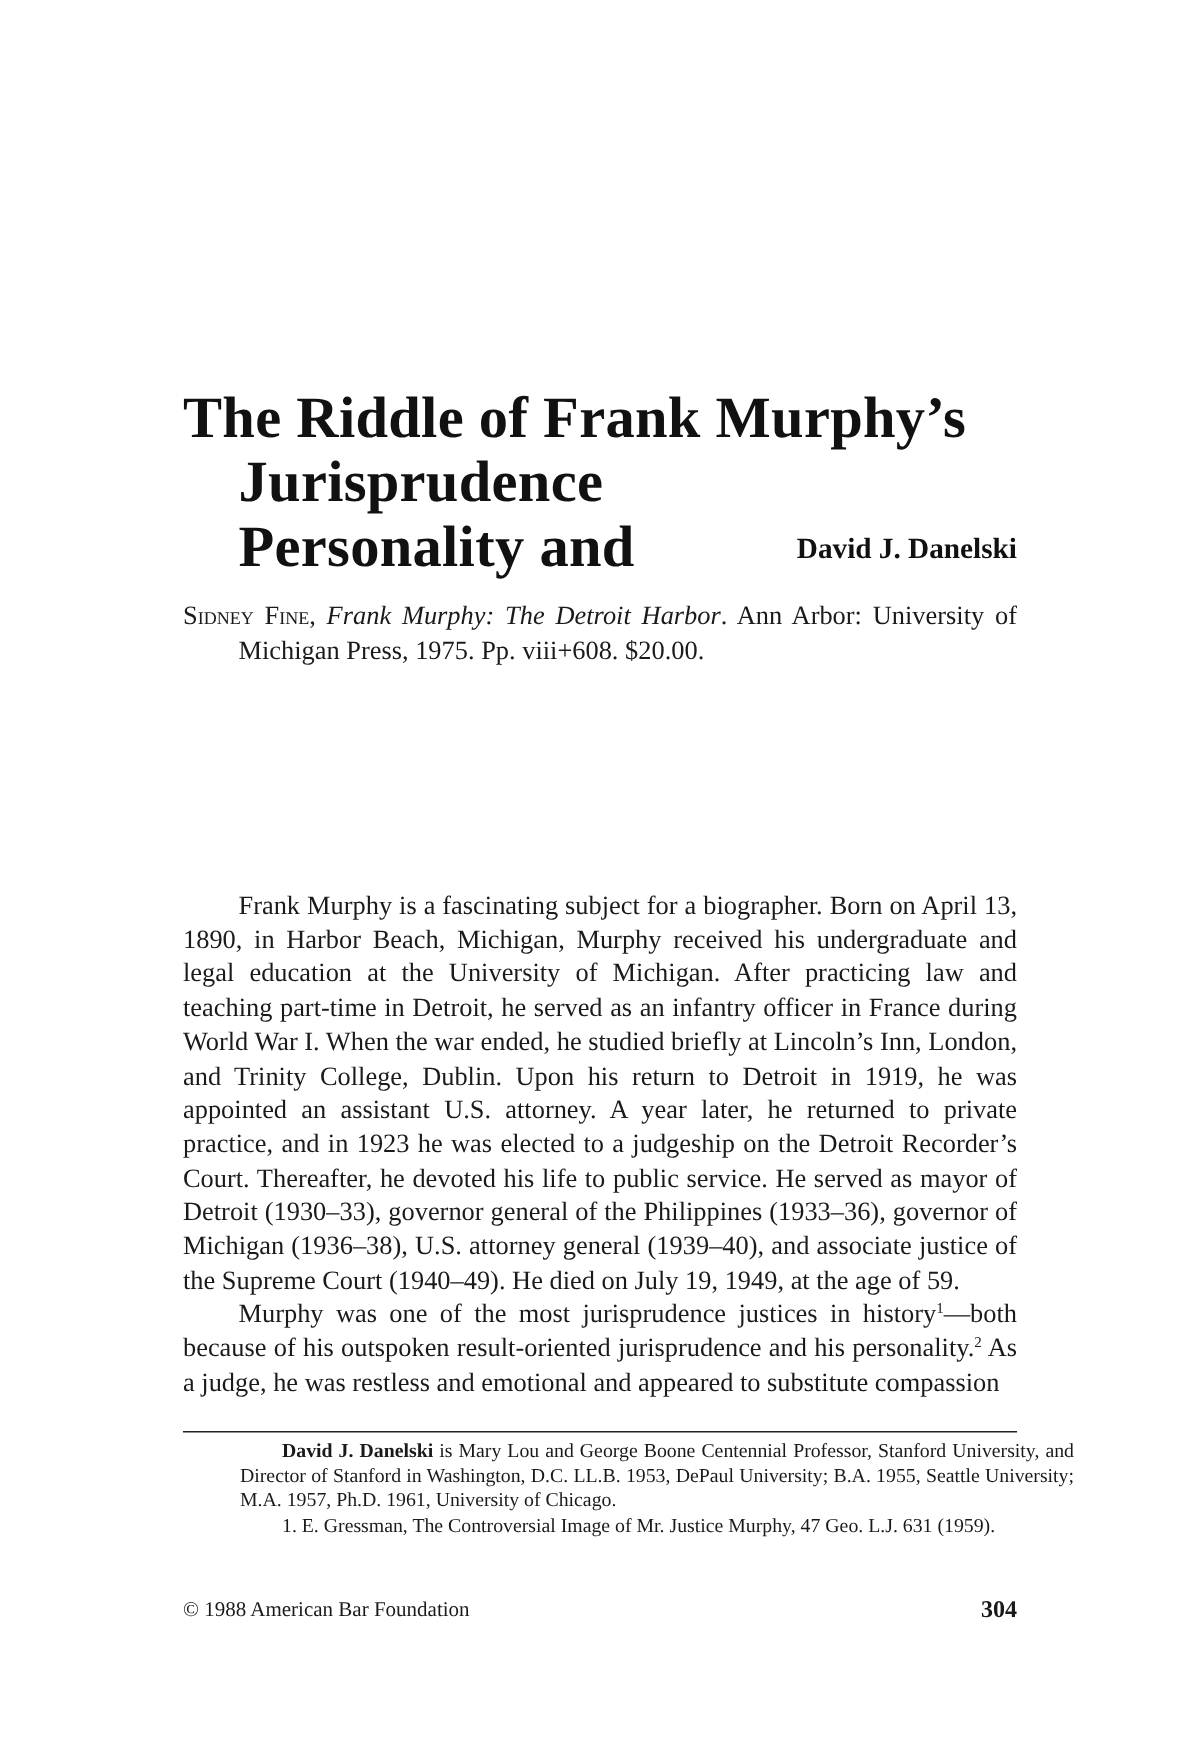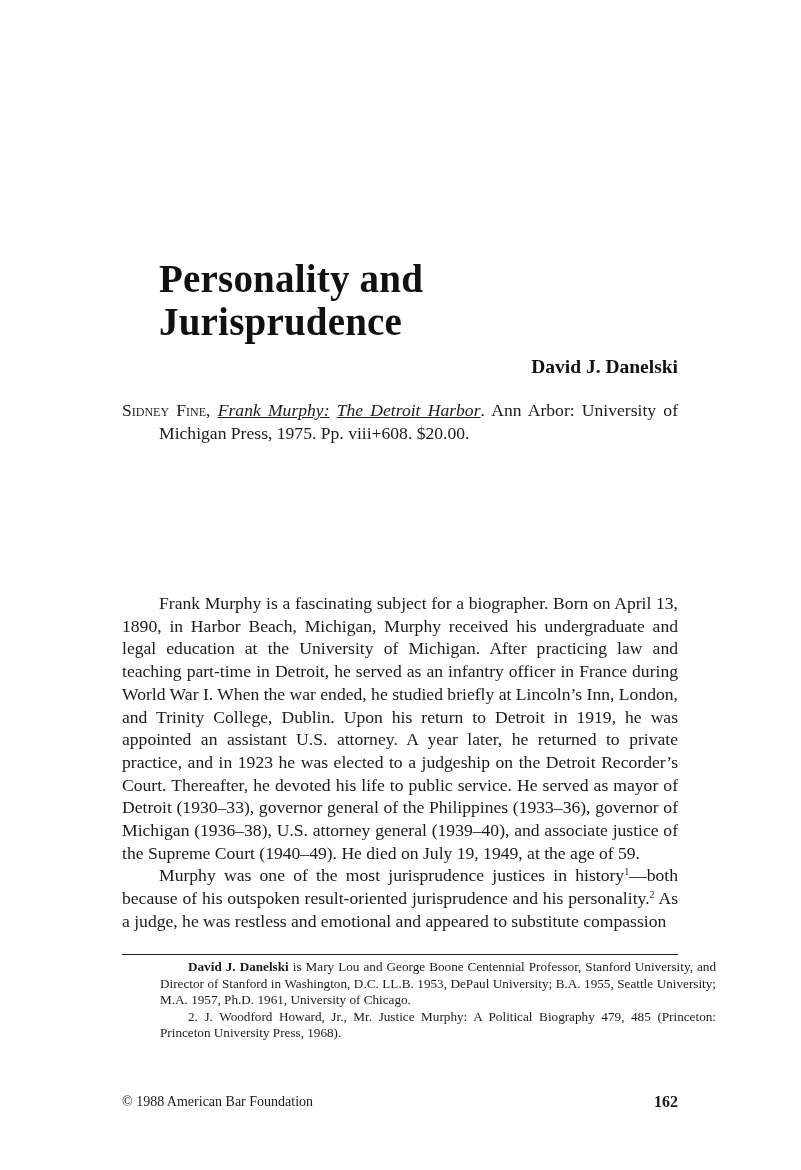--- a/index.html
+++ b/index.html
@@ -55,6 +55,7 @@
 <div class="page">
 
   <h1 class="title">
+    <span class="line">The Riddle of Frank Murphy’s</span>
     <span class="line indent">Personality and</span>
     <span class="line indent">Jurisprudence</span>
   </h1>

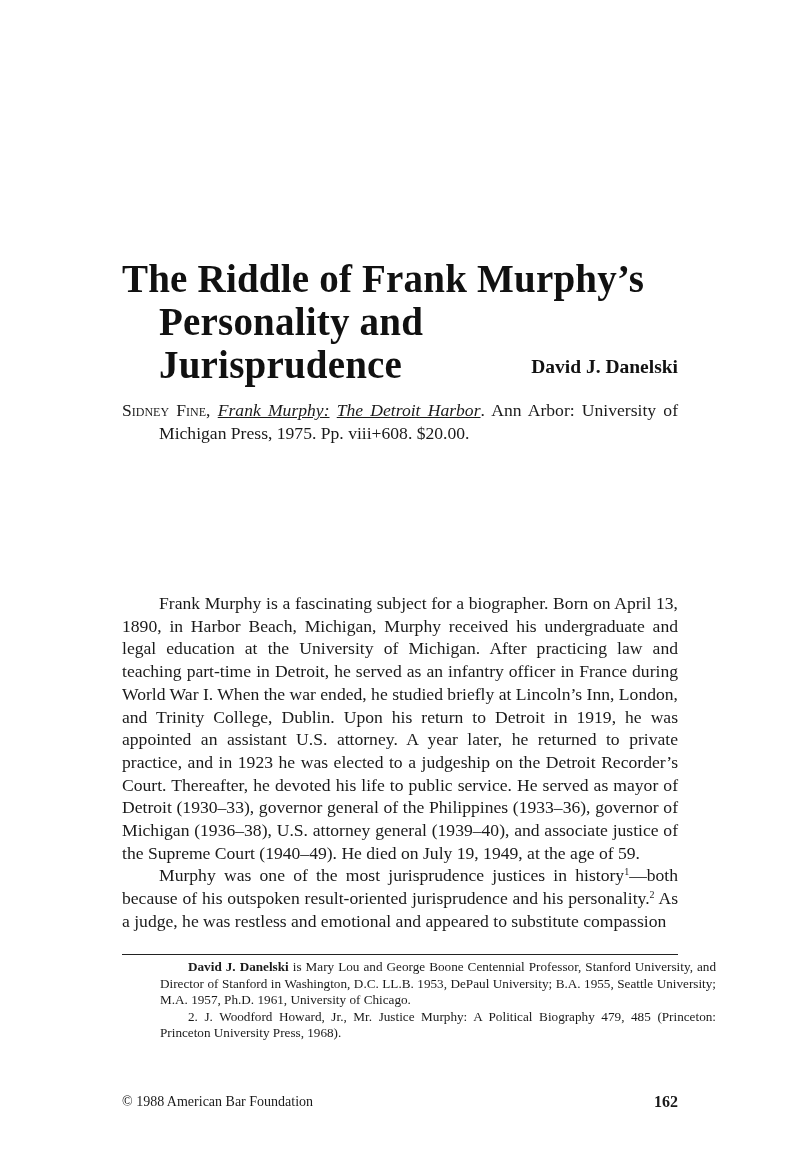--- a/index.html
+++ b/index.html
@@ -56,8 +56,8 @@
 
   <h1 class="title">
     <span class="line">The Riddle of Frank Murphy’s</span>
+    <span class="line indent">Jurisprudence</span>
     <span class="line indent">Personality and</span>
-    <span class="line indent">Jurisprudence</span>
   </h1>
 
   <div class="author">David J. Danelski</div>

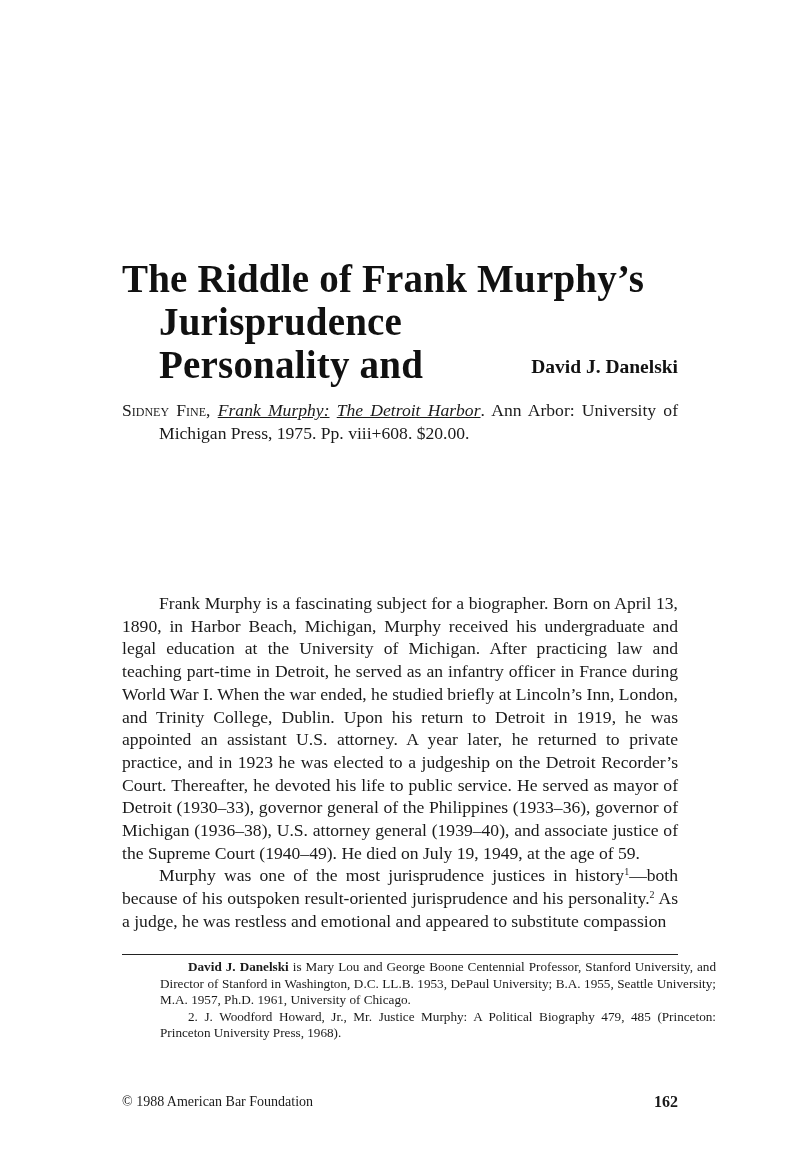--- a/index.html
+++ b/index.html
@@ -26,7 +26,7 @@
     padding-left: 37px; text-indent: -37px; margin: 0 0 16px 0;
   }
   .entry .sc { font-variant: small-caps; }
-  .entry i { font-style: italic; text-decoration: underline; }
+  .entry i { font-style: italic; }
   .body-text { position: absolute; left: 0; top: 592px; width: 556px; }
   .para {
     font-size: 17.6px; line-height: 22.7px; text-align: justify;

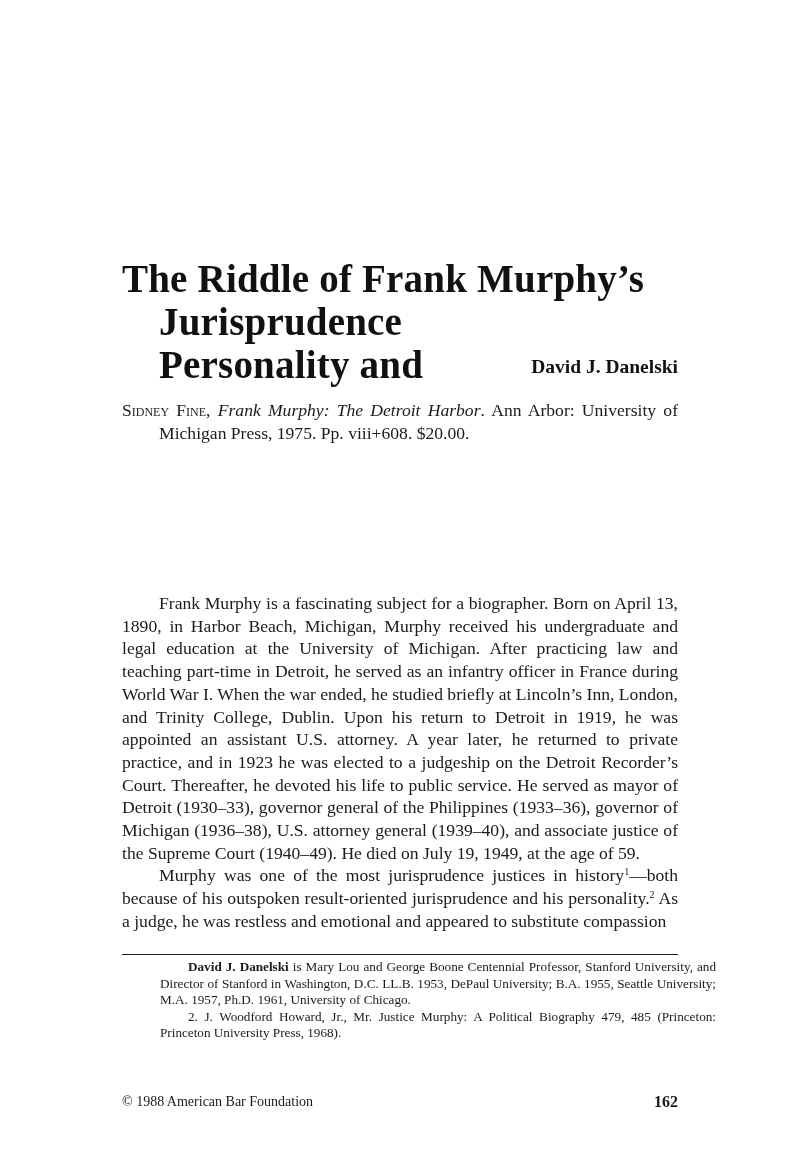--- a/index.html
+++ b/index.html
@@ -75,6 +75,7 @@
 
   <div class="footnotes">
     <p class="fn"><b>David J. Danelski</b><span> is Mary Lou and George Boone Centennial Professor, Stanford University, and Director of Stanford in Washington, D.C. LL.B. 1953, DePaul University; B.A. 1955, Seattle University; M.A. 1957, Ph.D. 1961, University of Chicago.</span></p>
+    <p class="fn">1. E. Gressman, The Controversial Image of Mr. Justice Murphy, 47 Geo. L.J. 631 (1959).</p>
     <p class="fn">2. J. Woodford Howard, Jr., Mr. Justice Murphy: A Political Biography 479, 485 (Princeton: Princeton University Press, 1968).</p>
   </div>
 

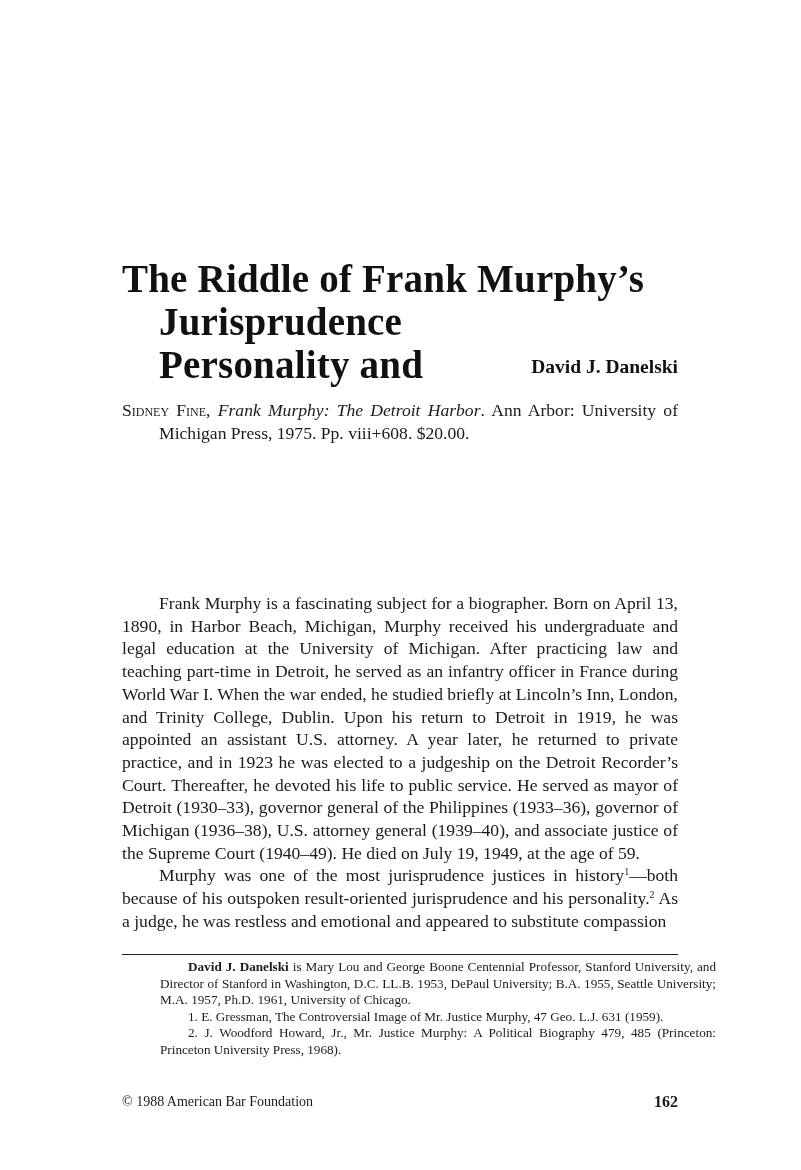--- a/index.html
+++ b/index.html
@@ -76,7 +76,6 @@
   <div class="footnotes">
     <p class="fn"><b>David J. Danelski</b><span> is Mary Lou and George Boone Centennial Professor, Stanford University, and Director of Stanford in Washington, D.C. LL.B. 1953, DePaul University; B.A. 1955, Seattle University; M.A. 1957, Ph.D. 1961, University of Chicago.</span></p>
     <p class="fn">1. E. Gressman, The Controversial Image of Mr. Justice Murphy, 47 Geo. L.J. 631 (1959).</p>
-    <p class="fn">2. J. Woodford Howard, Jr., Mr. Justice Murphy: A Political Biography 479, 485 (Princeton: Princeton University Press, 1968).</p>
   </div>
 
   <div class="footer">

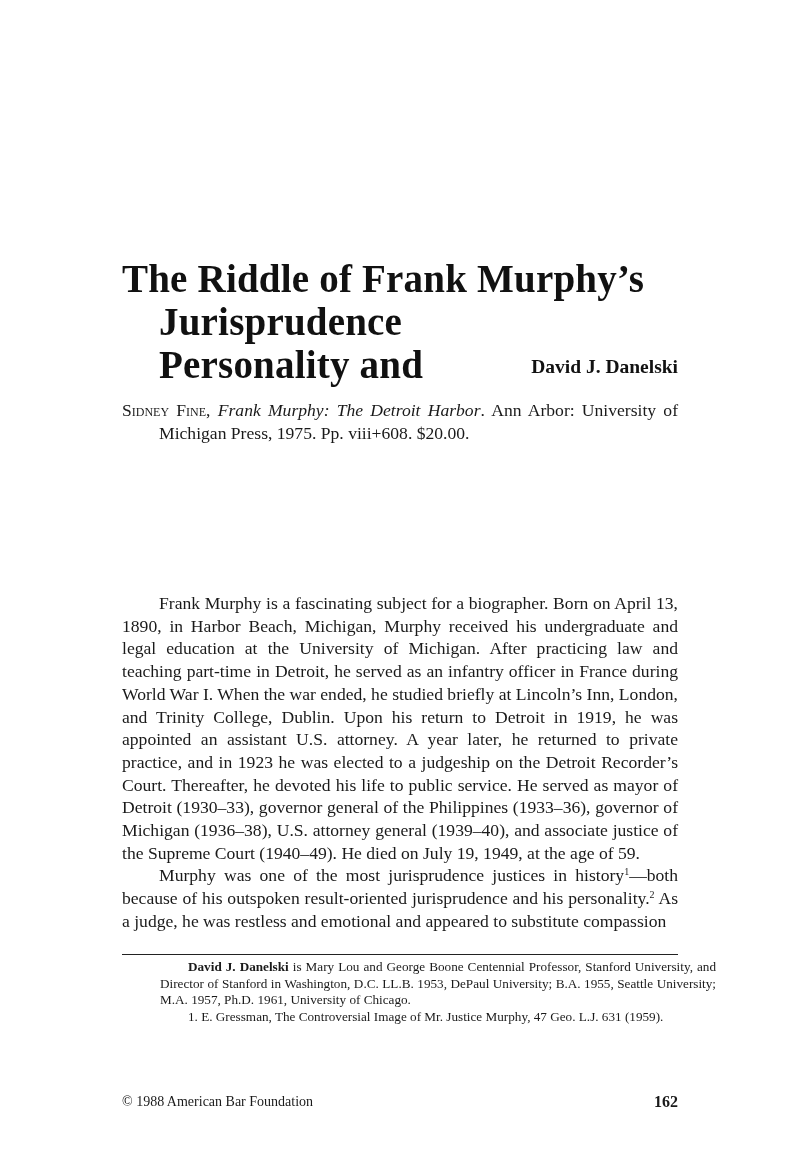--- a/index.html
+++ b/index.html
@@ -44,7 +44,7 @@
   }
   .fn b { font-weight: bold; }
   .footer {
-    position: absolute; left: 0; top: 1094px; width: 556px; height: 20px;
+    position: absolute; left: 0; top: 1066px; width: 556px; height: 20px;
   }
   .copyright { position: absolute; left: 0; top: 0; font-size: 14px; white-space: nowrap; }
   .pagenum { position: absolute; right: 0; top: -1px; font-size: 16px; font-weight: bold; }

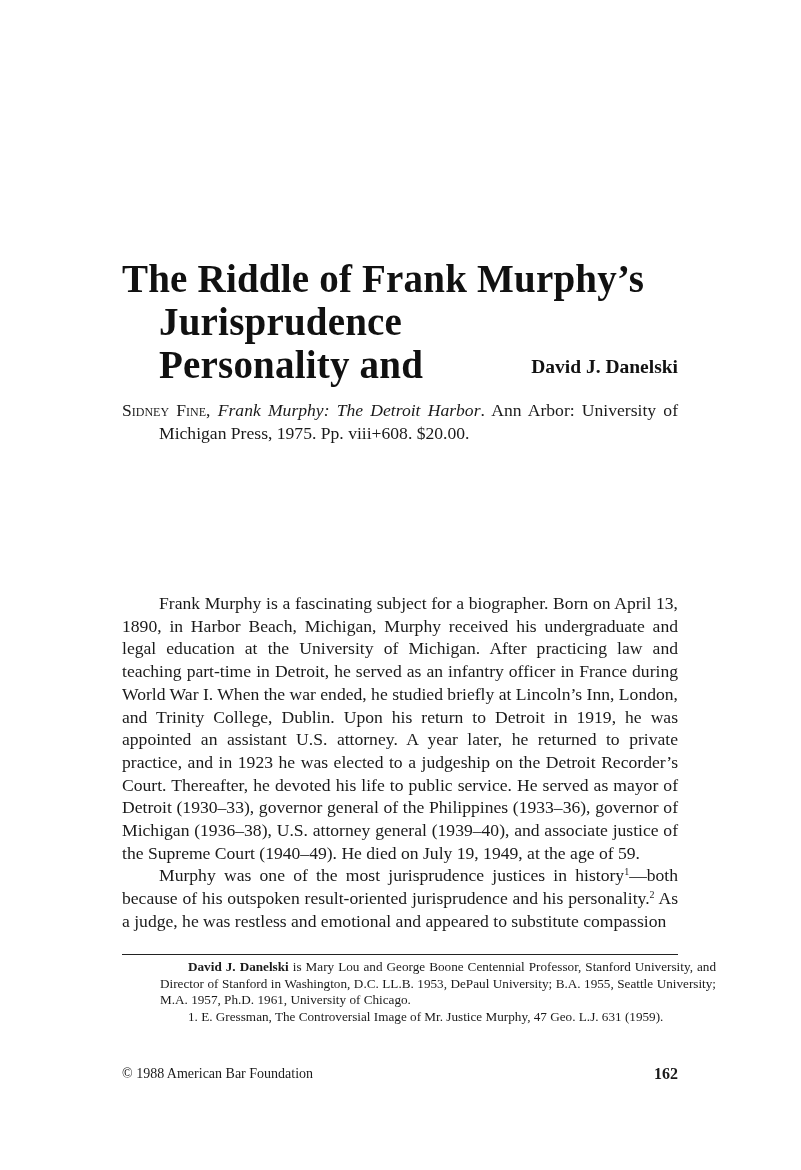--- a/index.html
+++ b/index.html
@@ -80,7 +80,7 @@
 
   <div class="footer">
     <span class="copyright">© 1988 American Bar Foundation</span>
-    <span class="pagenum">162</span>
+    <span class="pagenum">304</span>
   </div>
 
 </div>

